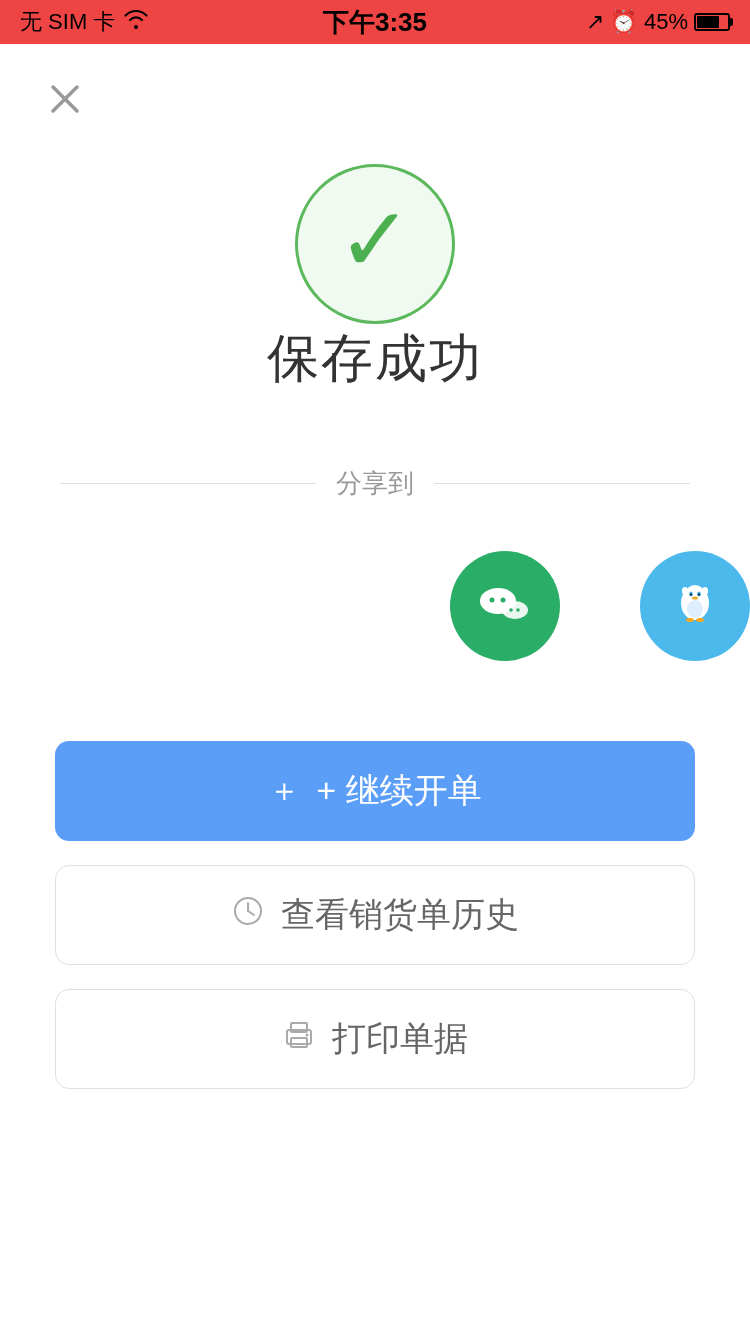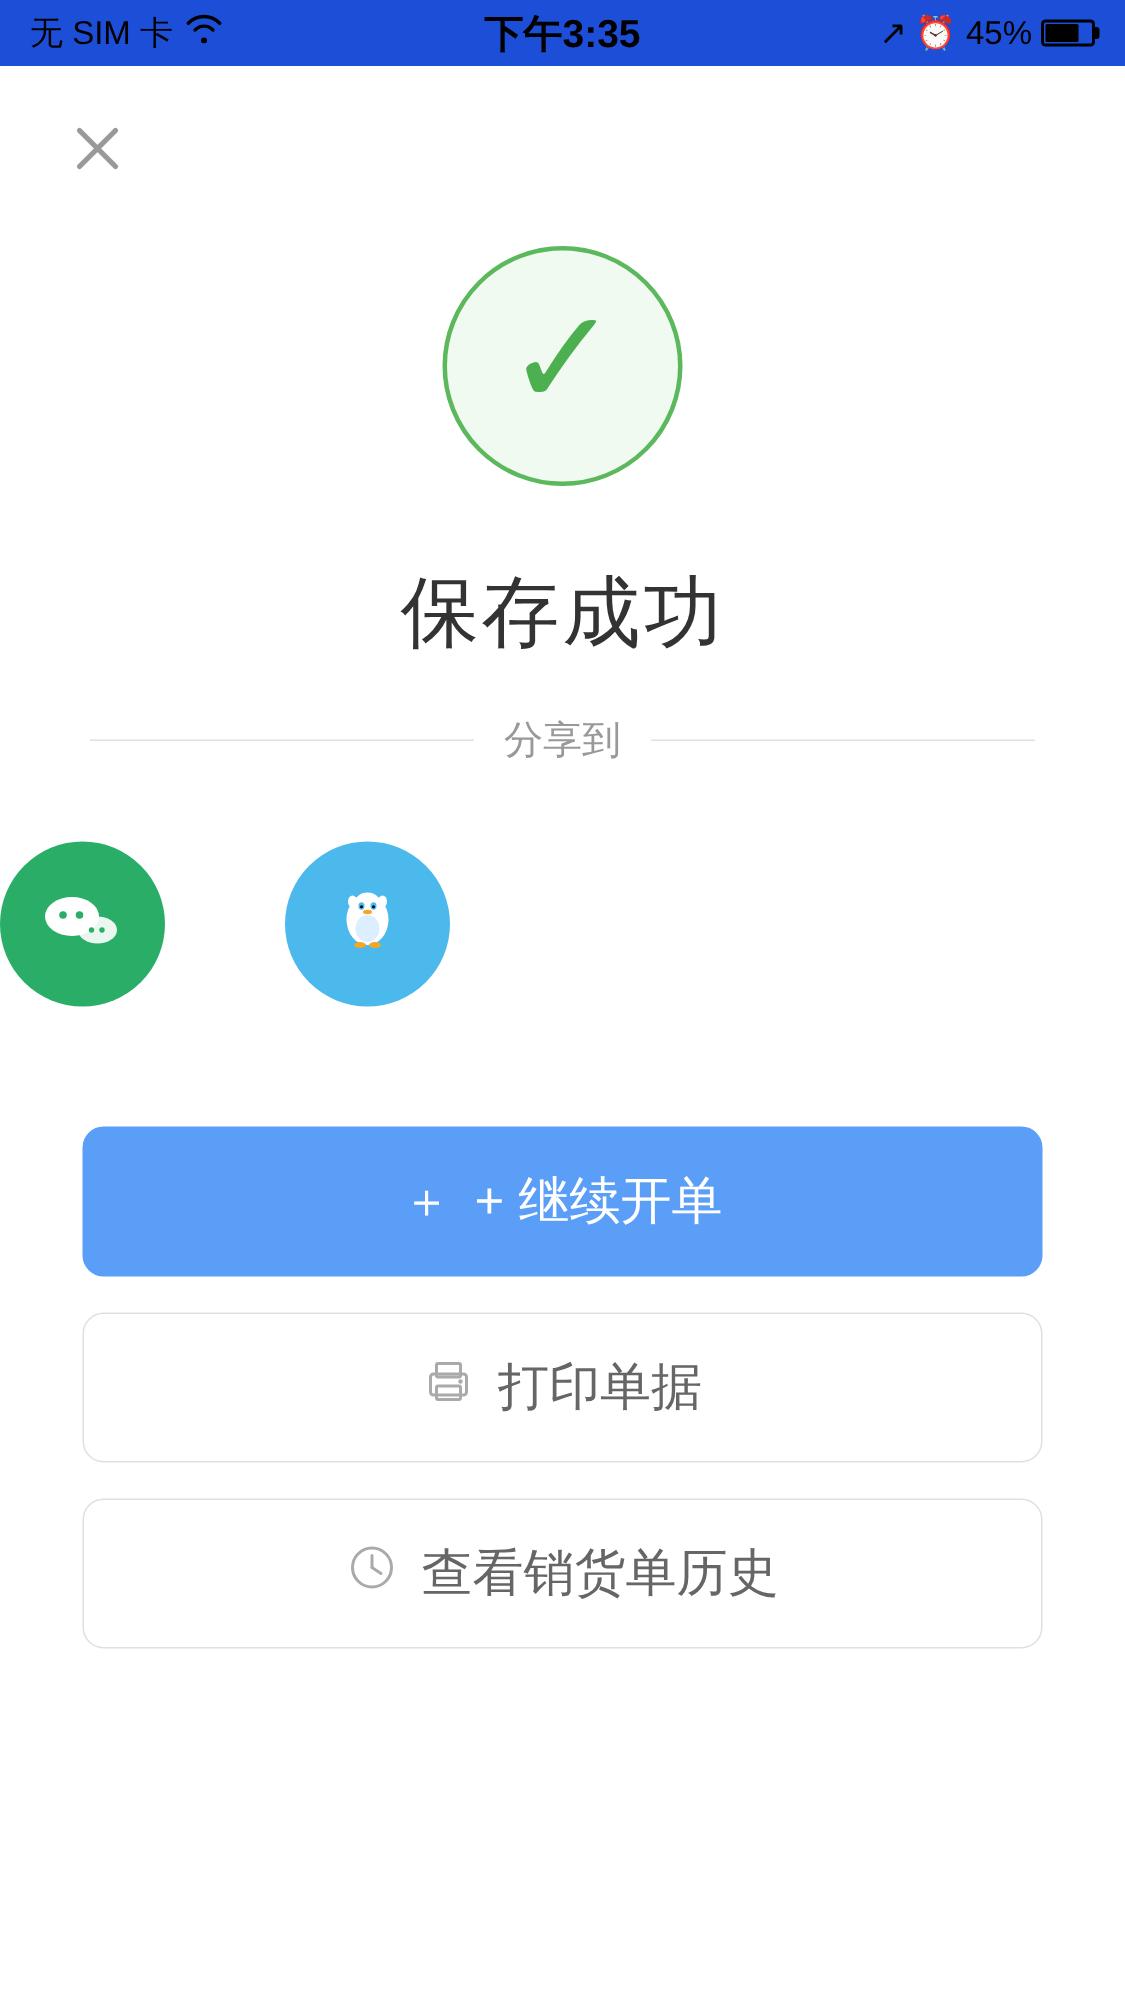--- a/index.html
+++ b/index.html
@@ -17,7 +17,7 @@
     .status-bar {
       width: 100%;
       height: 44px;
-      background: #1d4ed8;
+      background: #ef4444;
       display: flex;
       align-items: center;
       justify-content: space-between;

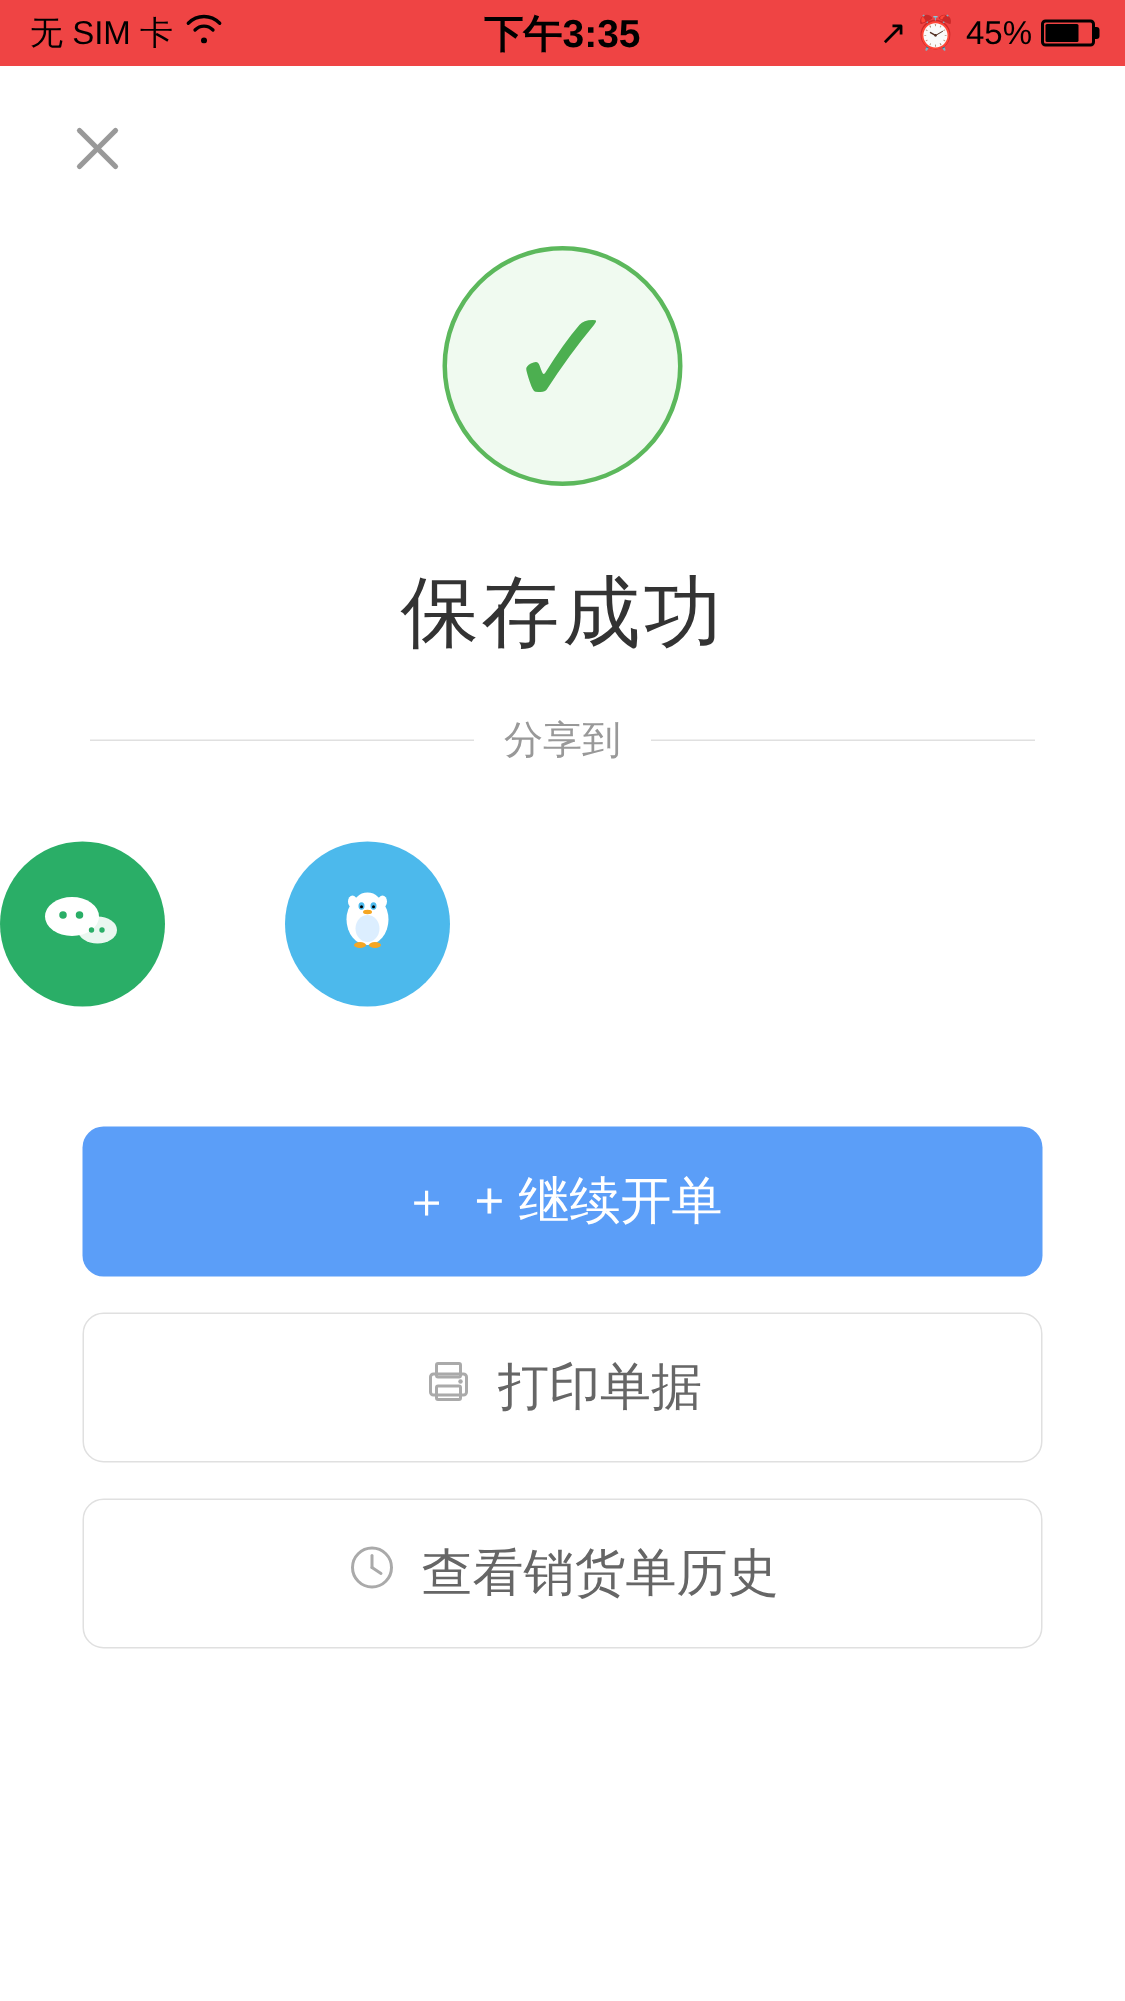--- a/index.html
+++ b/index.html
@@ -123,7 +123,6 @@
 
     
     .success-title {
-      margin-top: 50px;
       font-size: 52px;
       font-weight: 400;
       color: #333;

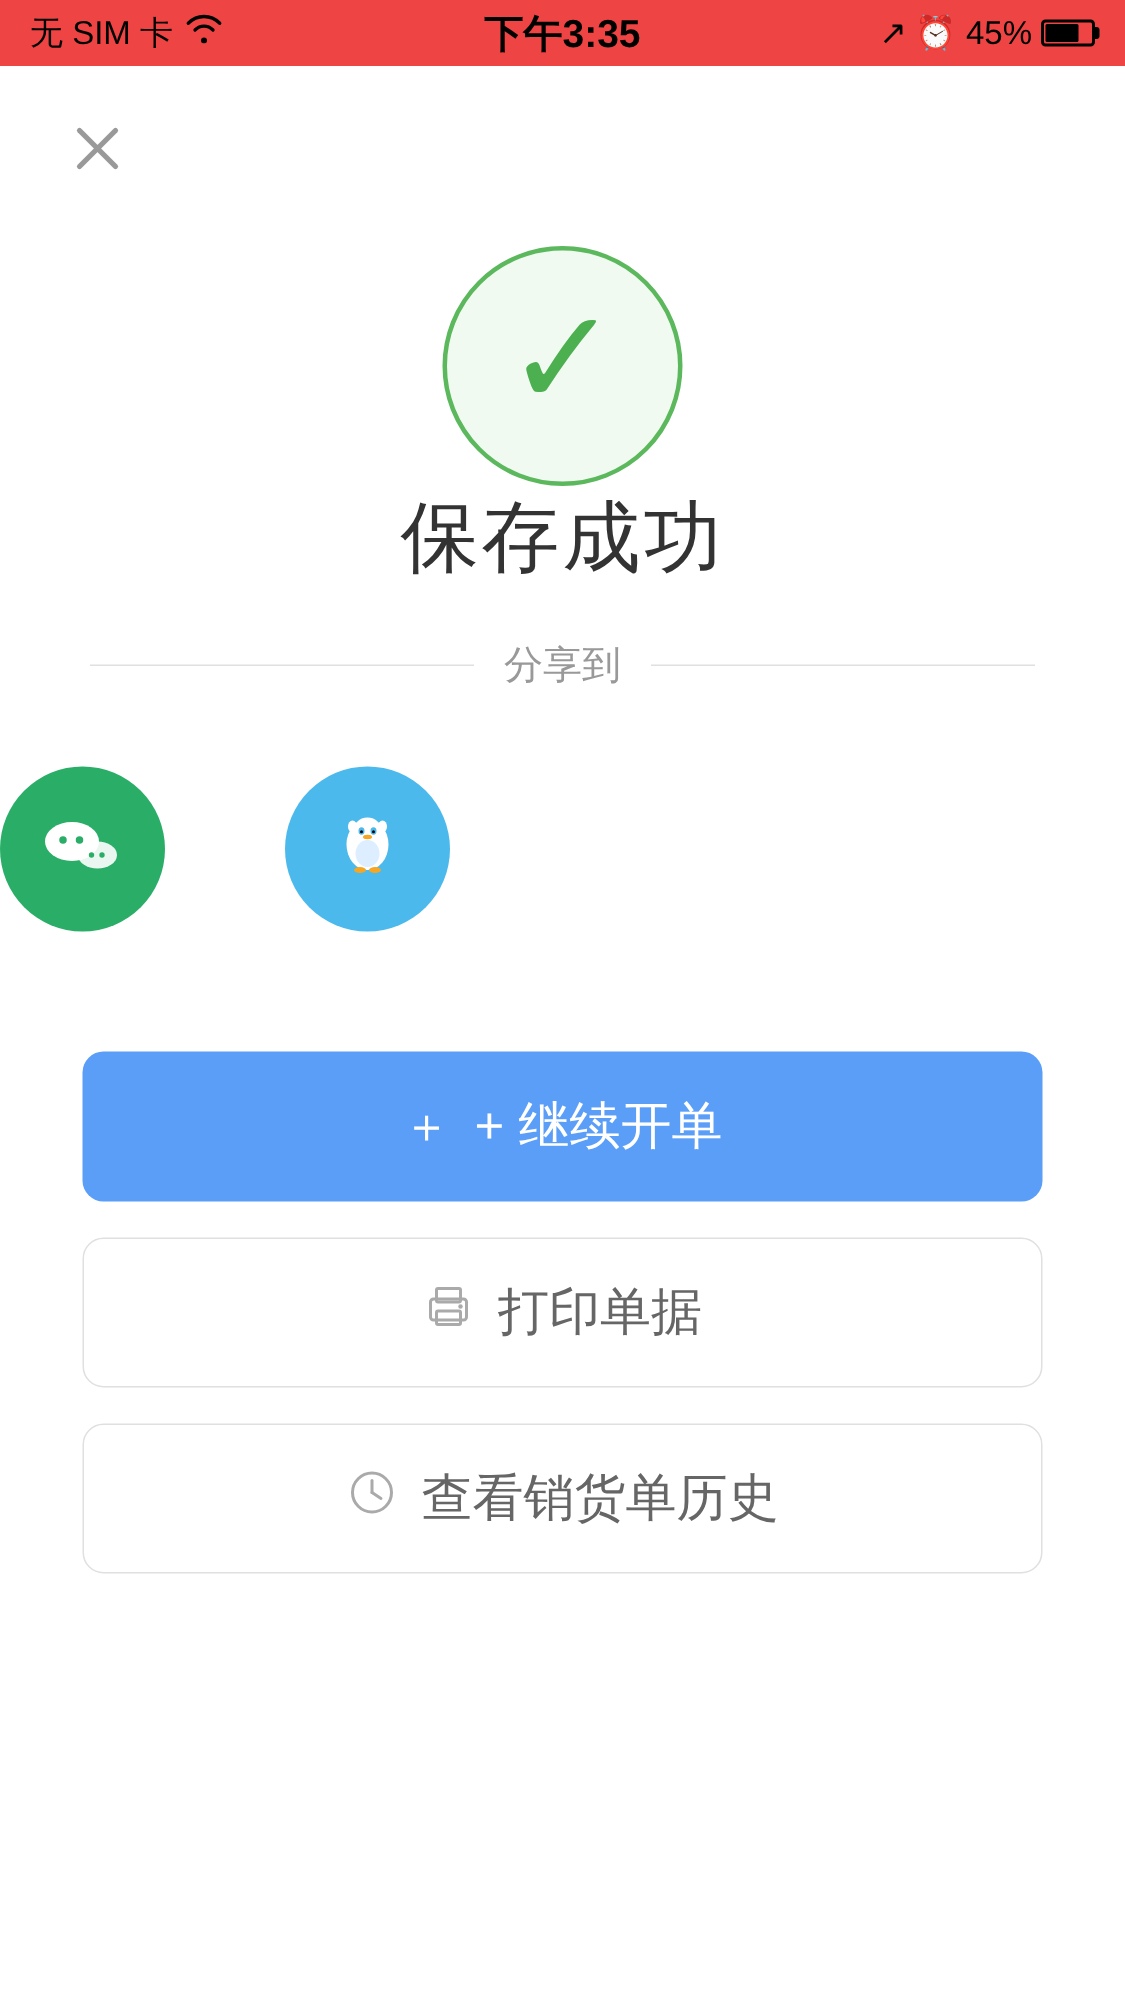--- a/index.html
+++ b/index.html
@@ -131,11 +131,11 @@
 
     
     .share-section {
-      margin-top: 32px;
+      margin-top: 72px;
       width: 100%;
       display: flex;
       flex-direction: column;
-      align-items: flex-start;
+      align-items: flex-end;
     }
     .share-divider-row {
       width: 100%;

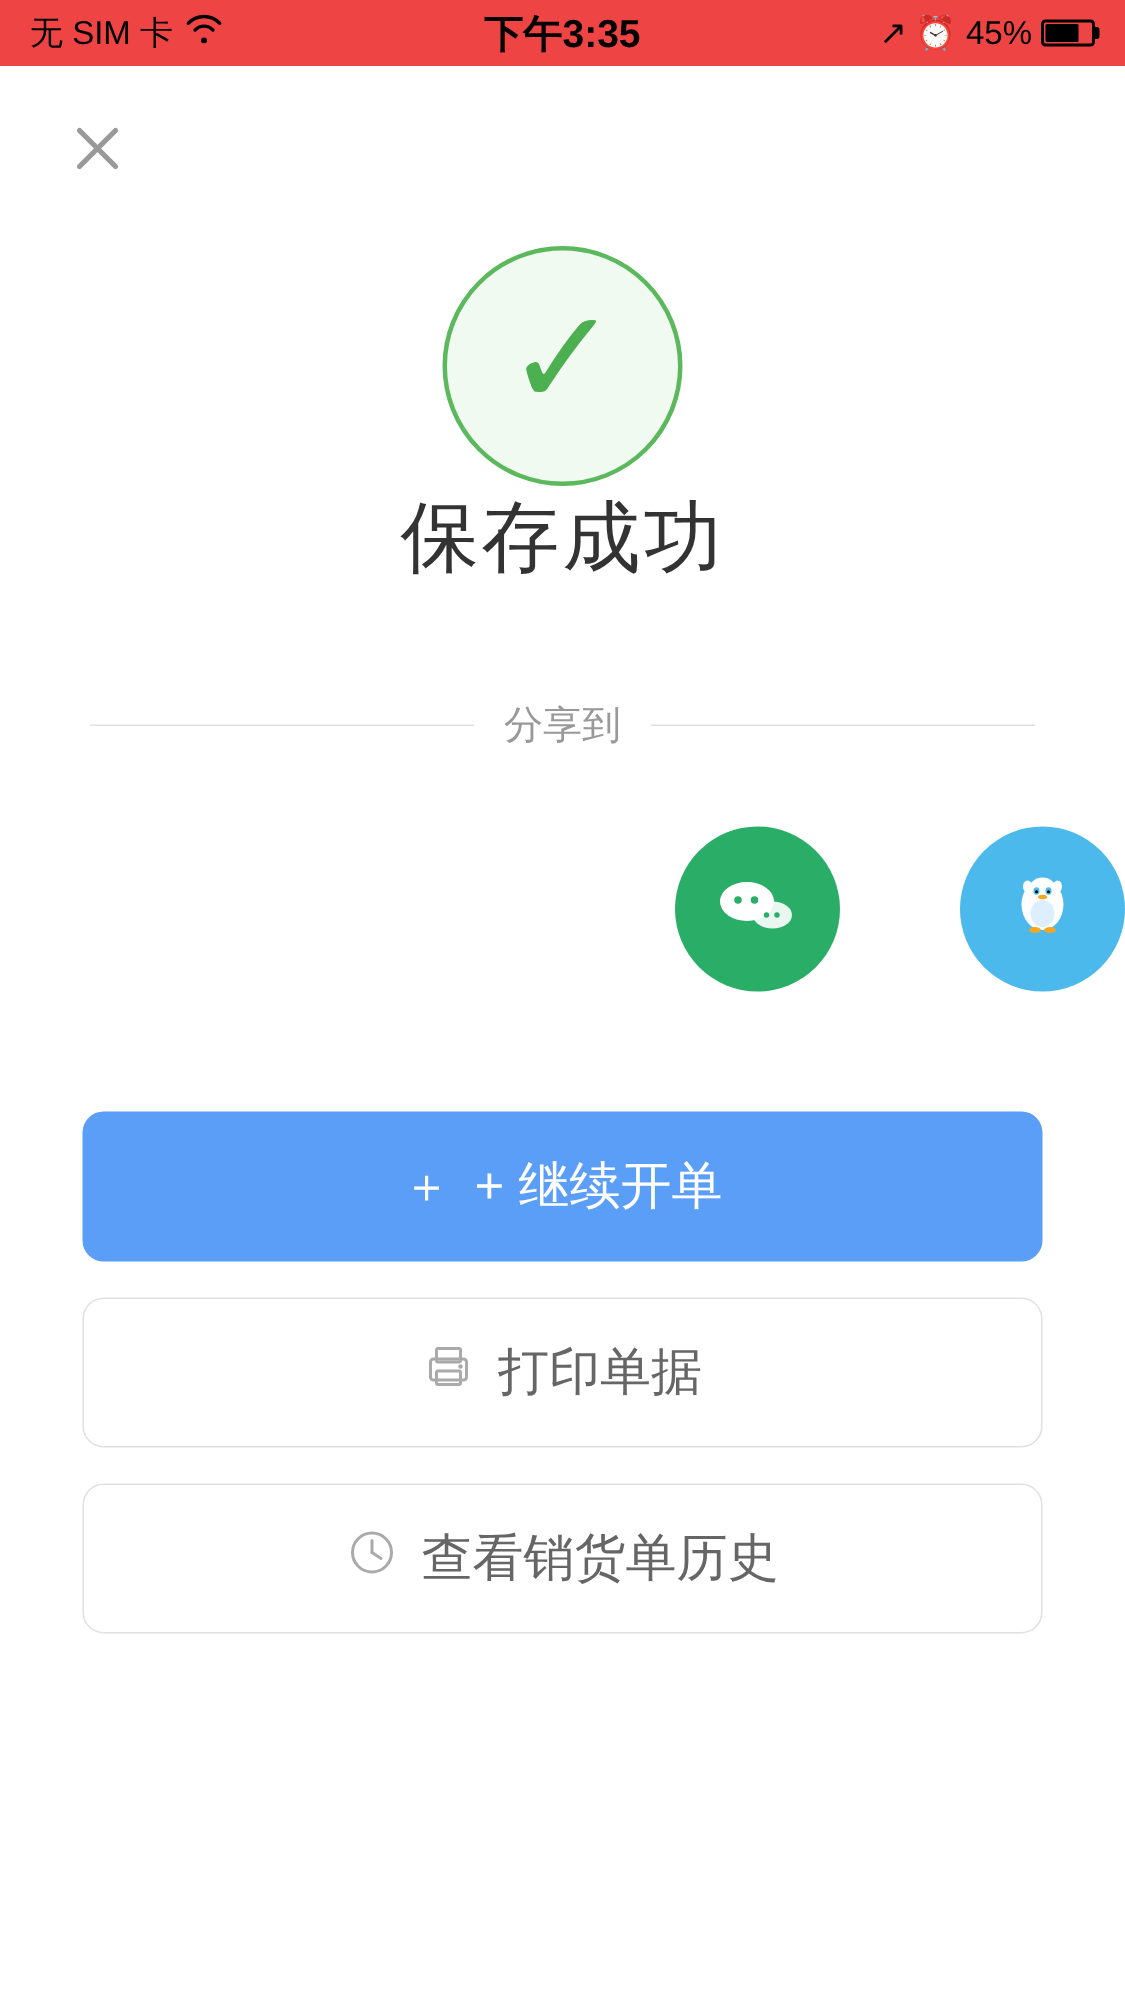--- a/index.html
+++ b/index.html
@@ -321,6 +321,17 @@
     <button class="action-btn btn-primary">
       <span class="btn-icon">＋</span>
       <span>+ 继续开单</span>
+    </button>
+
+    <button class="action-btn btn-secondary">
+      <span class="btn-icon">
+        <svg width="34" height="34" viewBox="0 0 34 34" fill="none">
+          <circle cx="17" cy="17" r="13" stroke="#aaa" stroke-width="2" fill="none"></circle>
+          <line x1="17" y1="9" x2="17" y2="17" stroke="#aaa" stroke-width="2" stroke-linecap="round"></line>
+          <line x1="17" y1="17" x2="23" y2="21" stroke="#aaa" stroke-width="2" stroke-linecap="round"></line>
+        </svg>
+      </span>
+      <span>查看销货单历史</span>
     </button>
 
     <button class="action-btn btn-secondary">
@@ -334,17 +345,6 @@
       </span>
       <span>打印单据</span>
     </button>
-
-    <button class="action-btn btn-secondary">
-      <span class="btn-icon">
-        <svg width="34" height="34" viewBox="0 0 34 34" fill="none">
-          <circle cx="17" cy="17" r="13" stroke="#aaa" stroke-width="2" fill="none"></circle>
-          <line x1="17" y1="9" x2="17" y2="17" stroke="#aaa" stroke-width="2" stroke-linecap="round"></line>
-          <line x1="17" y1="17" x2="23" y2="21" stroke="#aaa" stroke-width="2" stroke-linecap="round"></line>
-        </svg>
-      </span>
-      <span>查看销货单历史</span>
-    </button>
   </div>
 
 </div>

